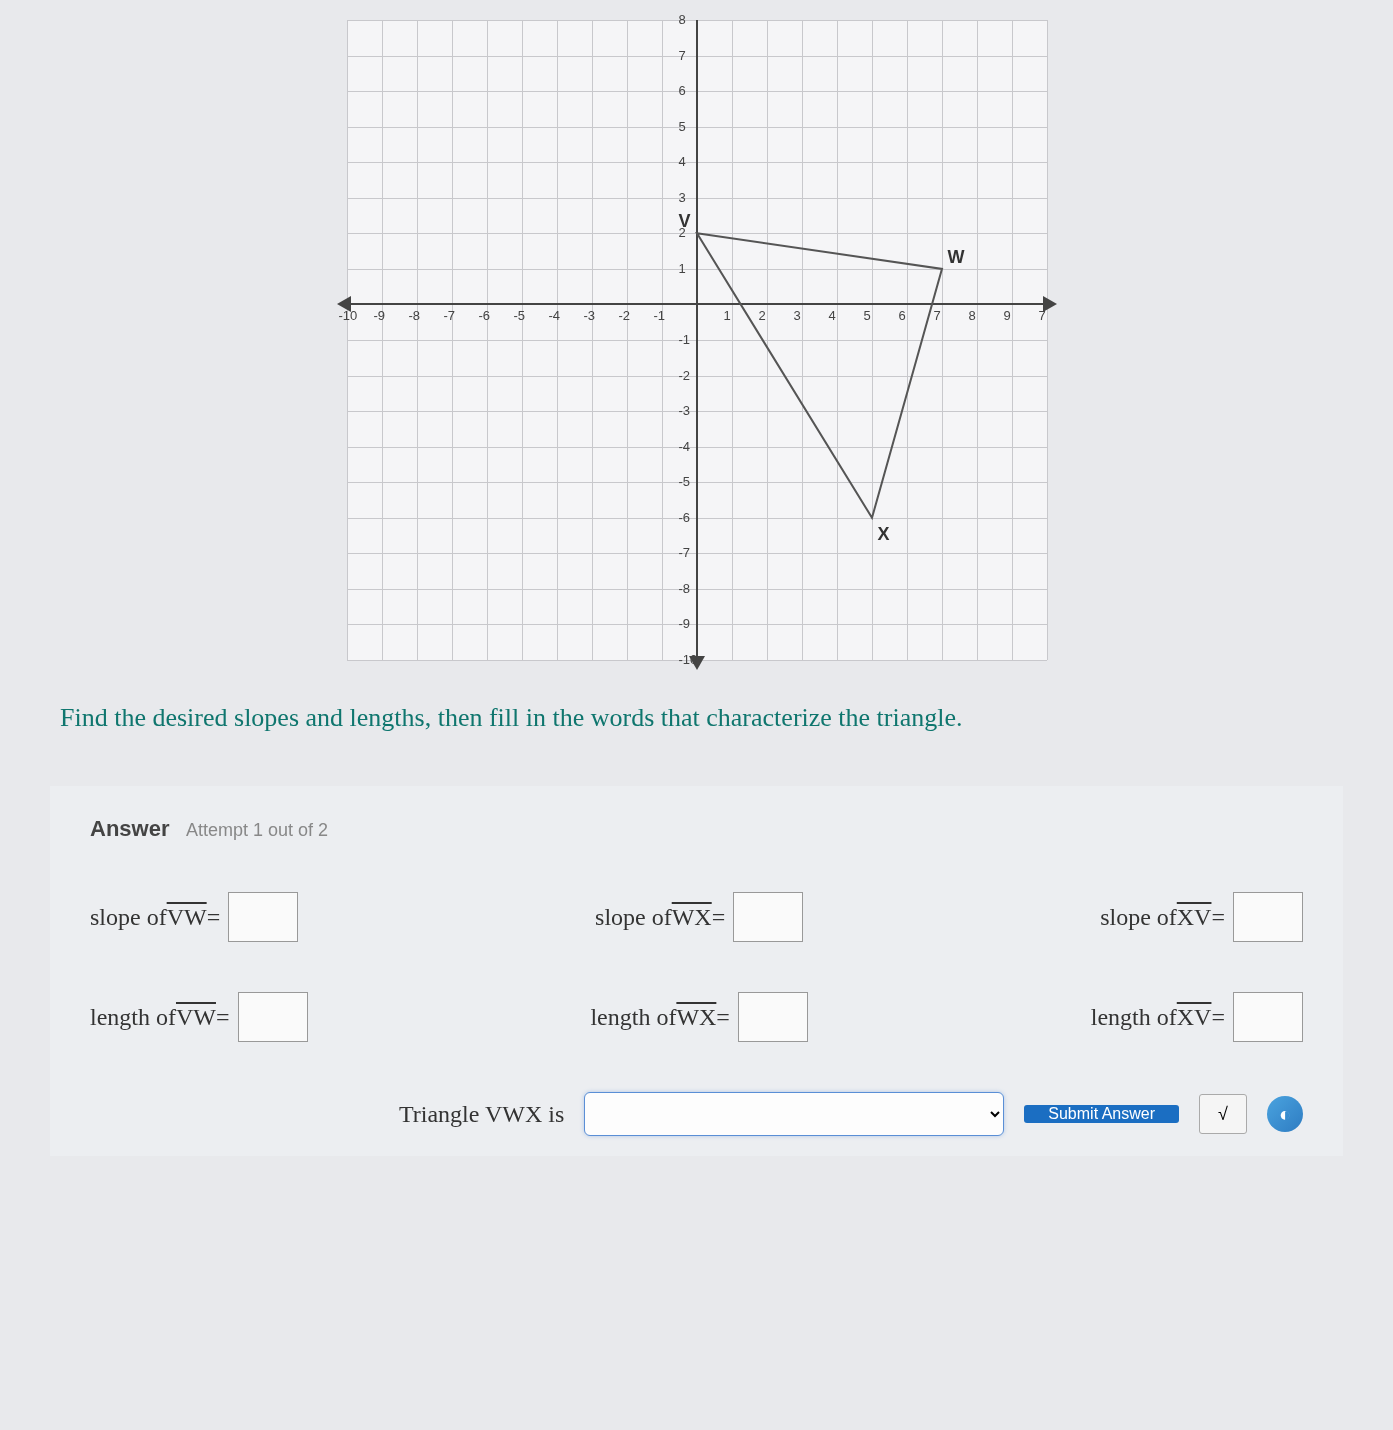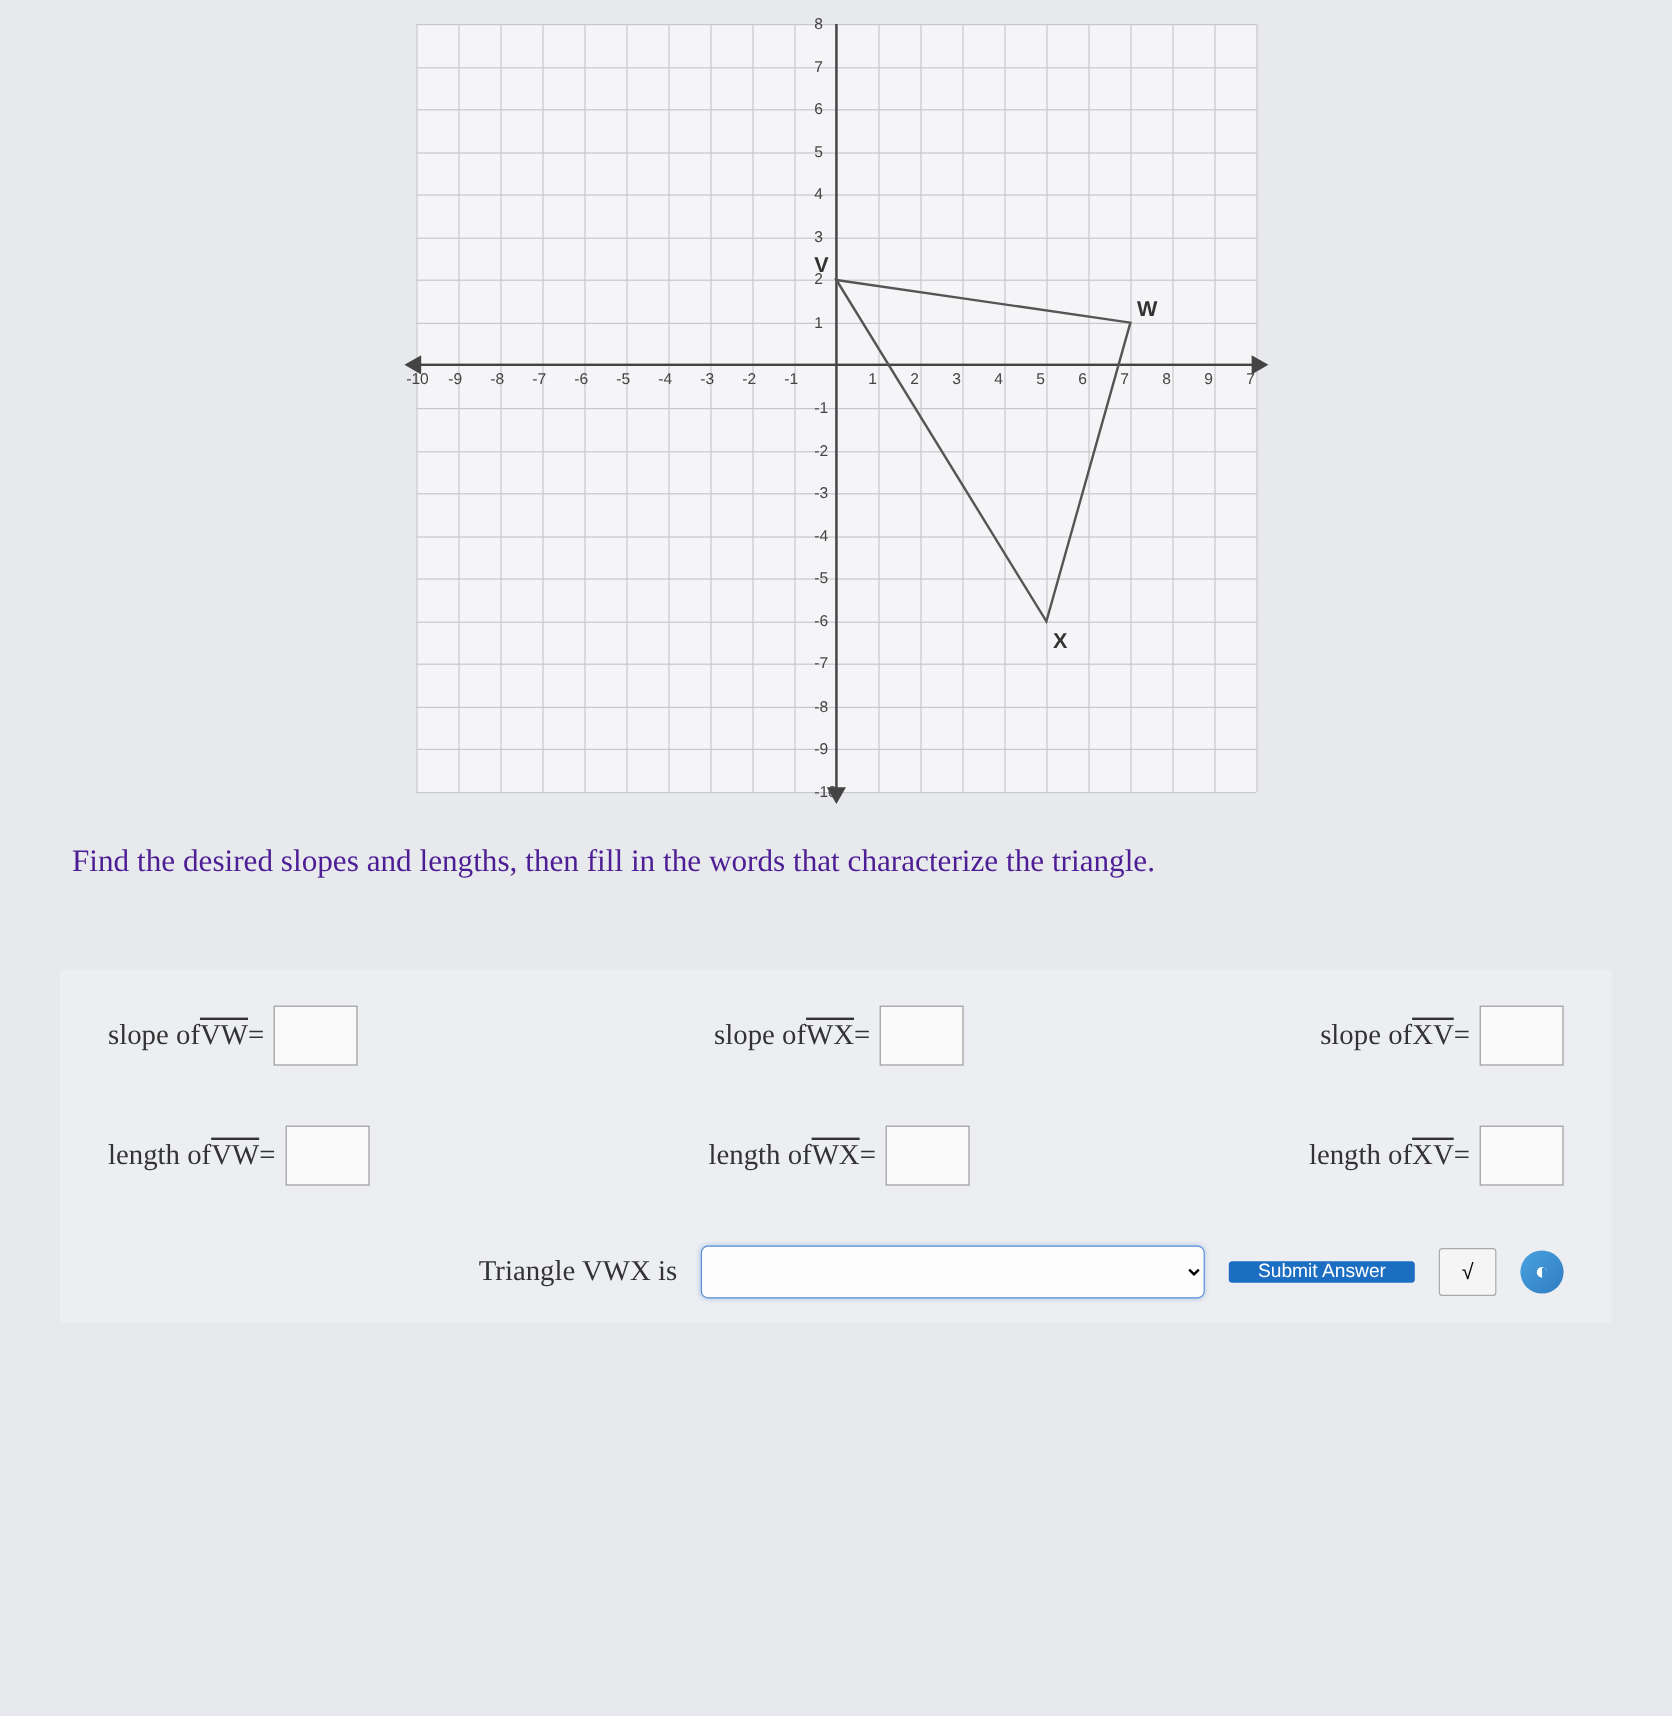--- a/index.html
+++ b/index.html
@@ -67,8 +67,8 @@
     }
     .question-text {
       font-size: 26px;
-      color: #4c1d95;
-      margin: 30px 20px 72px 20px;
+      color: #0f766e;
+      margin: 30px 20px 50px 20px;
       line-height: 1.4;
     }
     .answer-section {

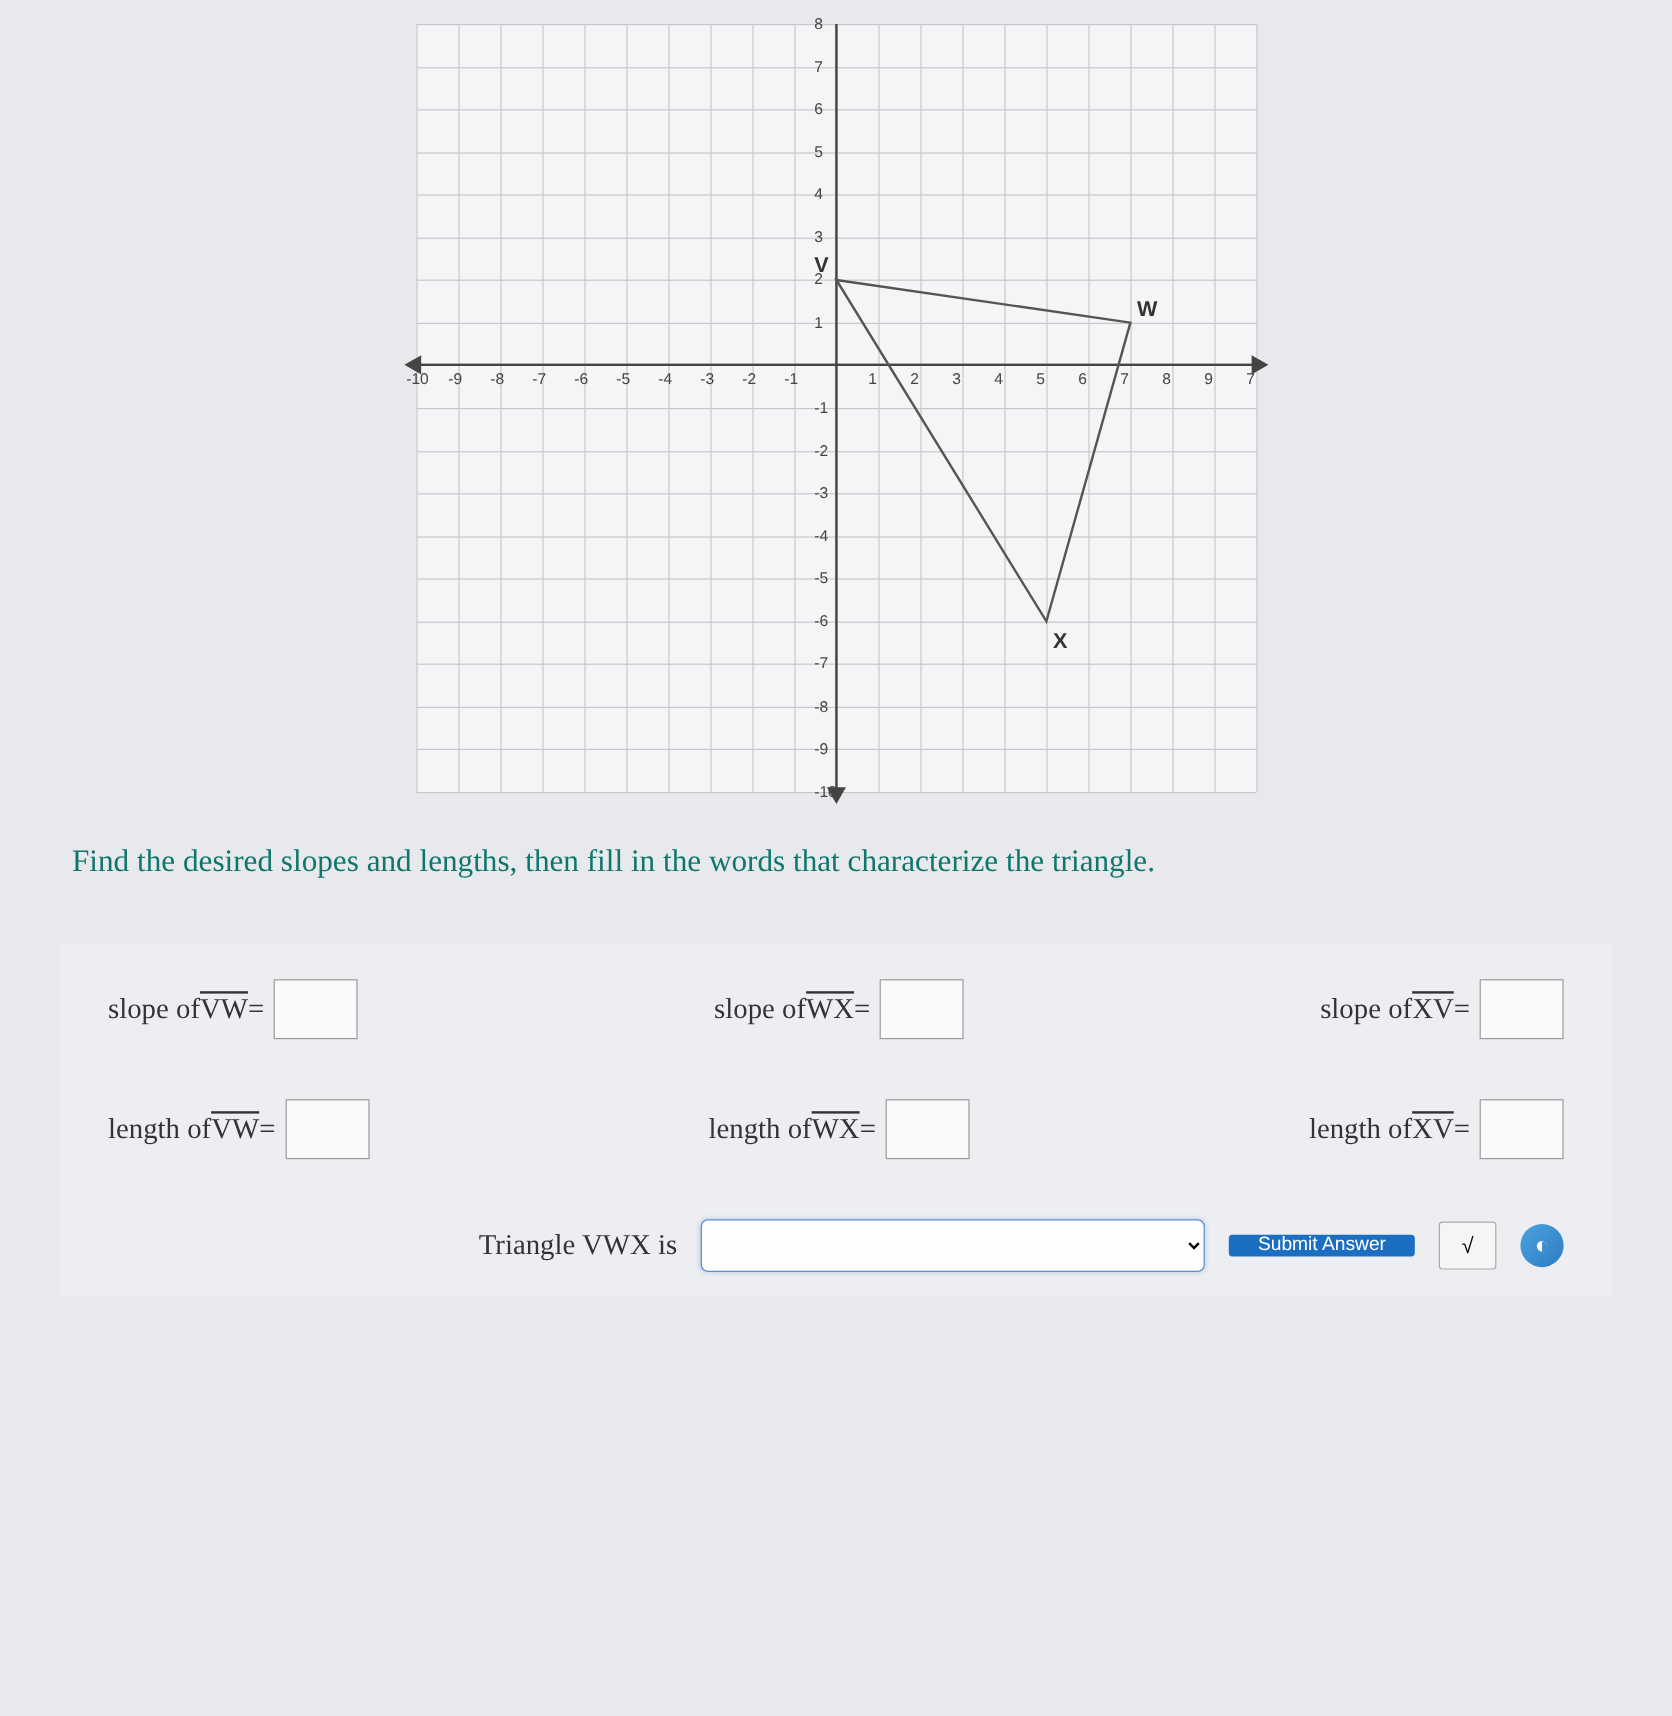--- a/index.html
+++ b/index.html
@@ -267,6 +267,10 @@
 <p class="question-text">Find the desired slopes and lengths, then fill in the words that characterize the triangle.</p>
 
 <div class="answer-section">
+  <div class="answer-header">
+    <span class="answer-label">Answer</span>
+    <span class="attempt-text">Attempt 1 out of 2</span>
+  </div>
 
   <div class="inputs-row">
     <div class="input-group">

